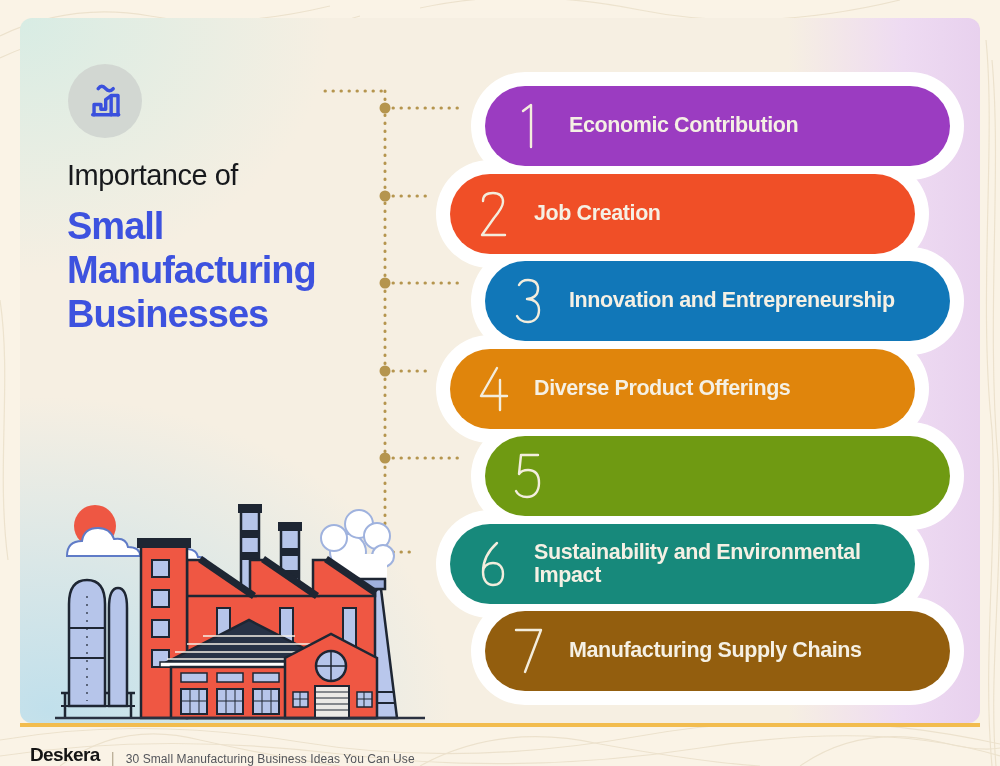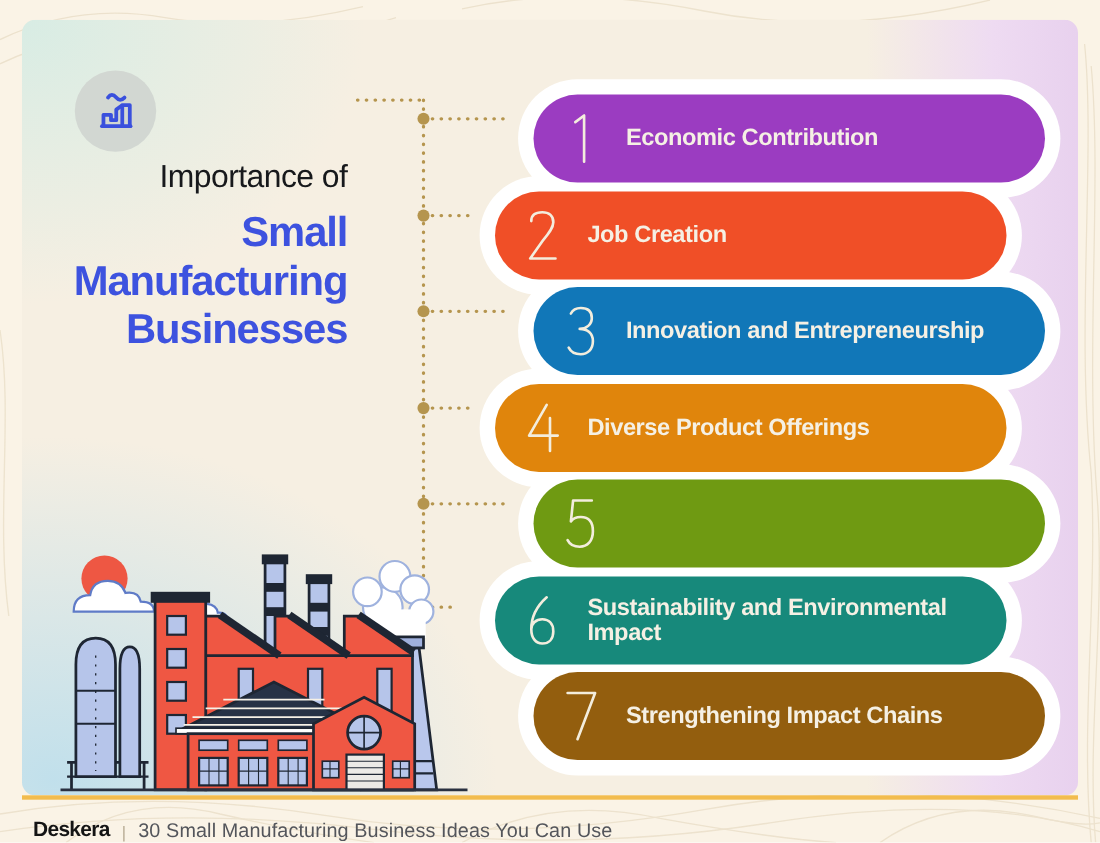--- a/index.html
+++ b/index.html
@@ -13,7 +13,7 @@
       linear-gradient(90deg,#f6efe2 0%,#f6efe2 80%,#eedbf2 92%,#e8d1ee 100%);}
   .logo-circle{position:absolute;left:48px;top:46px;width:74px;height:74px;border-radius:50%;background:#d2d7d2;
     display:flex;align-items:center;justify-content:center;z-index:4;}
-  .title-block{position:absolute;left:47px;top:127px;z-index:4;text-align:right;}
+  .title-block{position:absolute;left:47px;top:141px;z-index:4;}
   .title-prefix{font-size:29px;font-weight:500;color:#17191c;letter-spacing:-.5px;margin-bottom:12px;}
   .title-main{font-size:38px;line-height:44px;font-weight:700;color:#3d52df;letter-spacing:-1px;}
   .connector{position:absolute;left:0;top:0;width:960px;height:705px;z-index:1;}

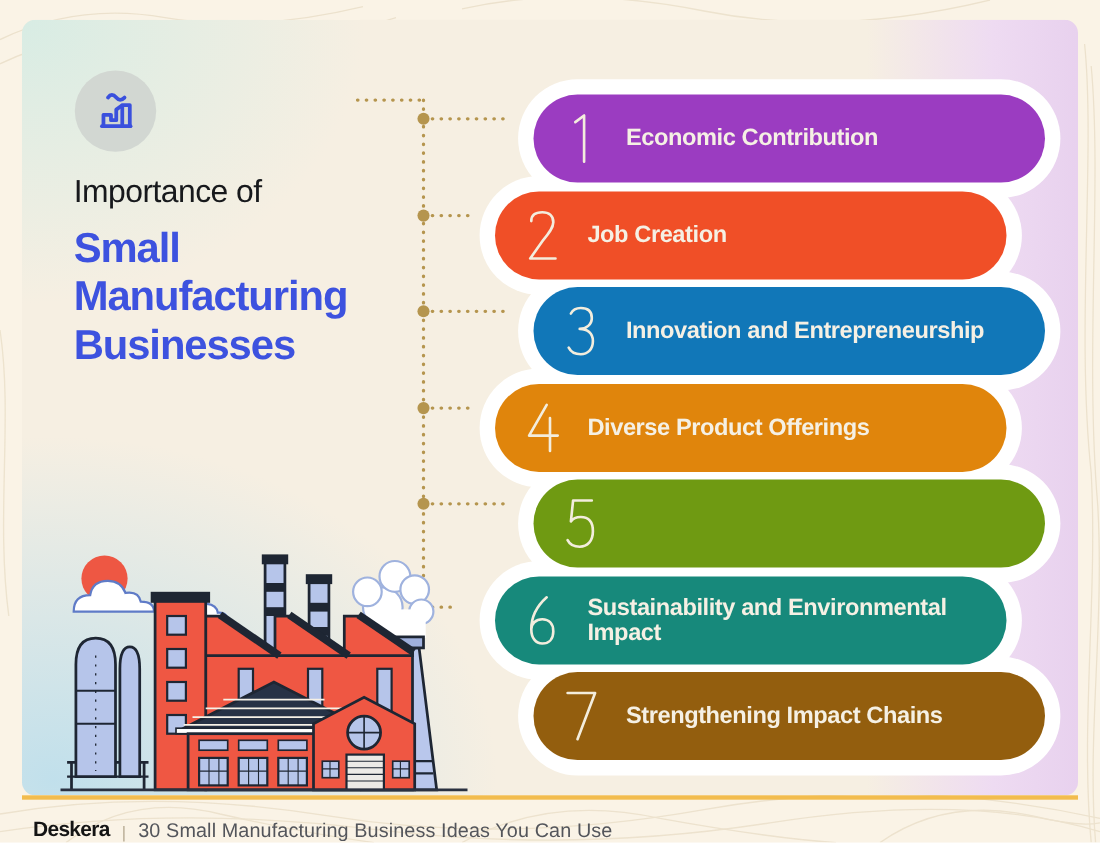--- a/index.html
+++ b/index.html
@@ -146,7 +146,7 @@
       <svg class="digit" viewBox="0 0 32 46">
           <path d="M3 2 L28 2 L12 44"></path>
         </svg>
-      <div class="label">Strengthening Impact Chains</div>
+      <div class="label">Manufacturing Supply Chains</div>
     </div>
 
     <svg class="factory" viewBox="0 0 390 230">

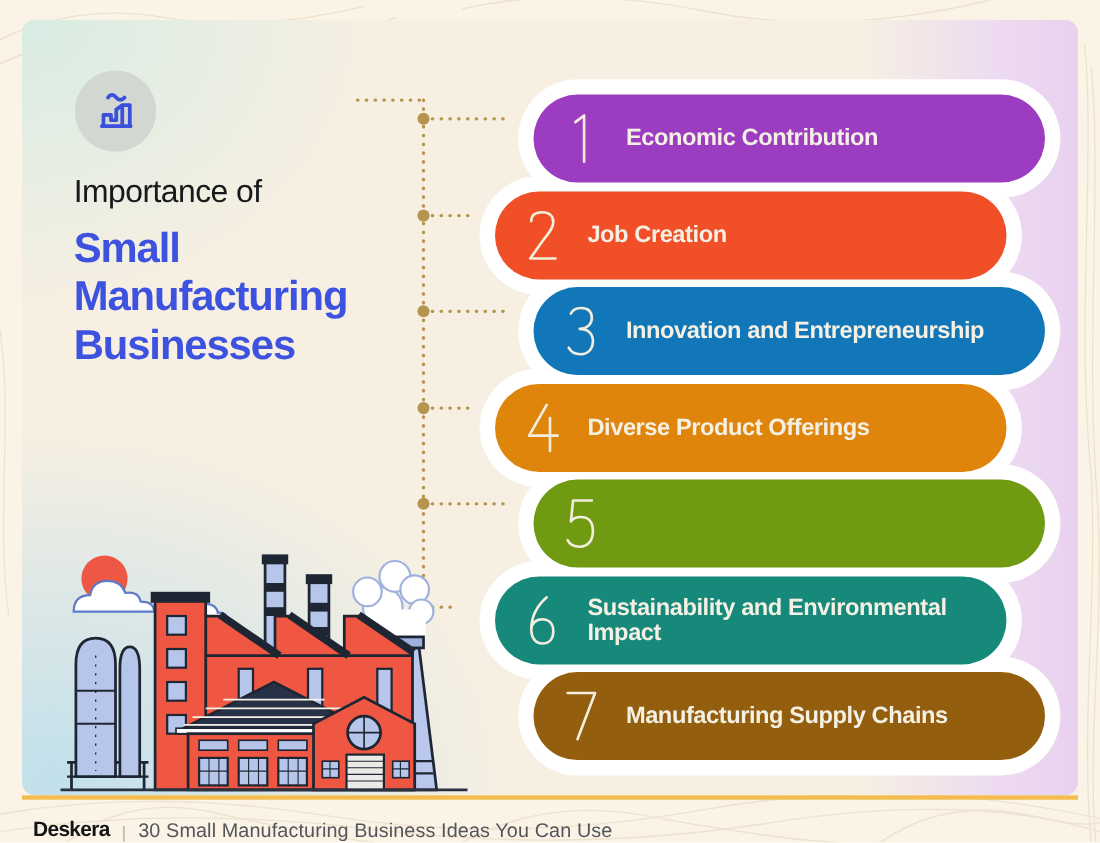--- a/index.html
+++ b/index.html
@@ -32,7 +32,7 @@
   .footer{position:absolute;left:0;top:727px;width:1000px;height:39px;display:flex;align-items:flex-end;padding-left:30px;box-sizing:border-box;}
   .brand{font-size:19px;font-weight:700;color:#141414;letter-spacing:-.6px;}
   .sep{margin:0 11px;color:#b7ab93;font-size:15px;font-weight:400;}
-  .tagline{font-size:18px;color:#53555b;letter-spacing:.1px;}
+  .tagline{font-size:12px;color:#53555b;letter-spacing:.1px;}
 </style>
 </head>
 <body>

